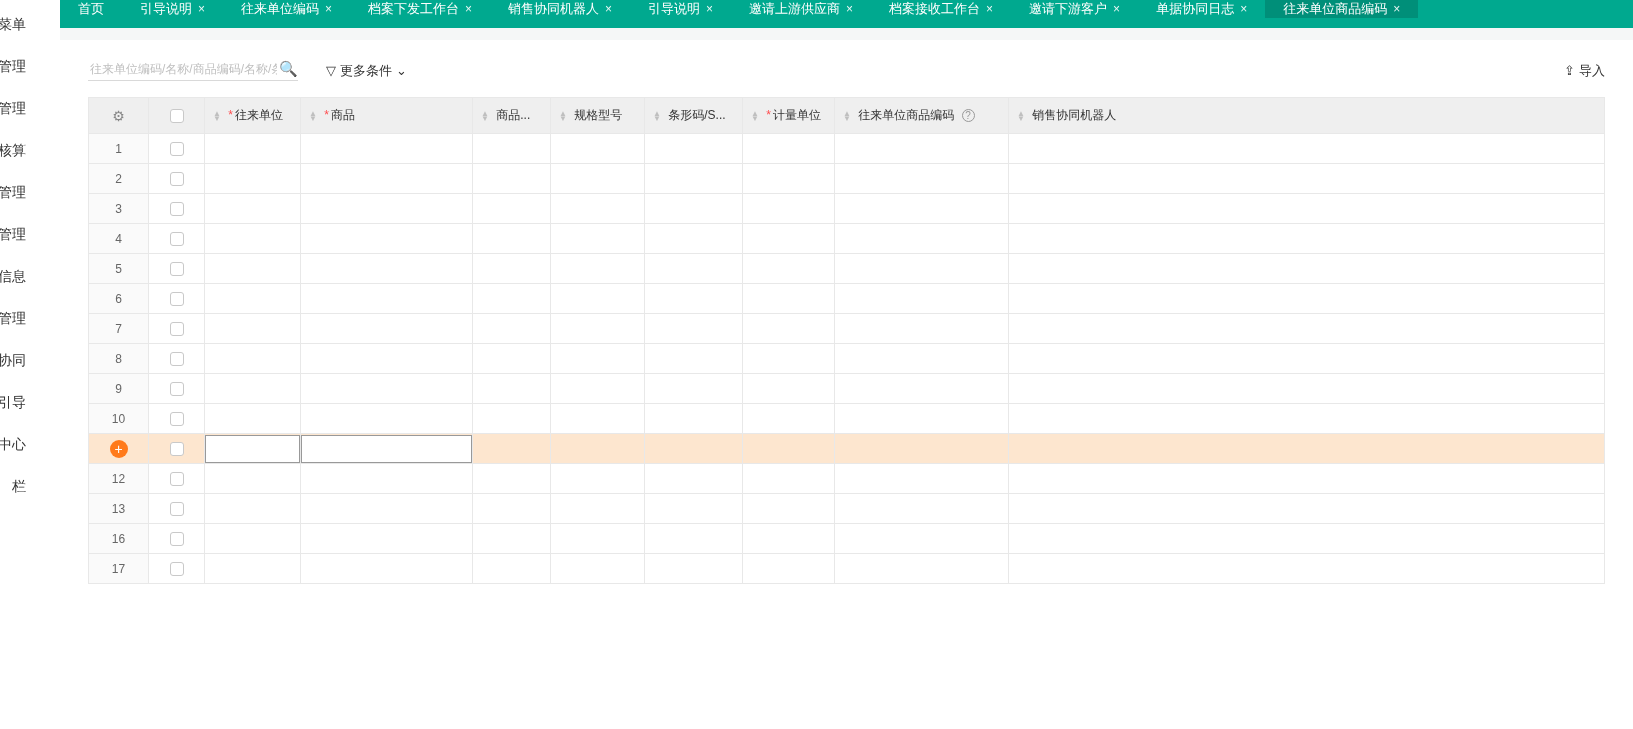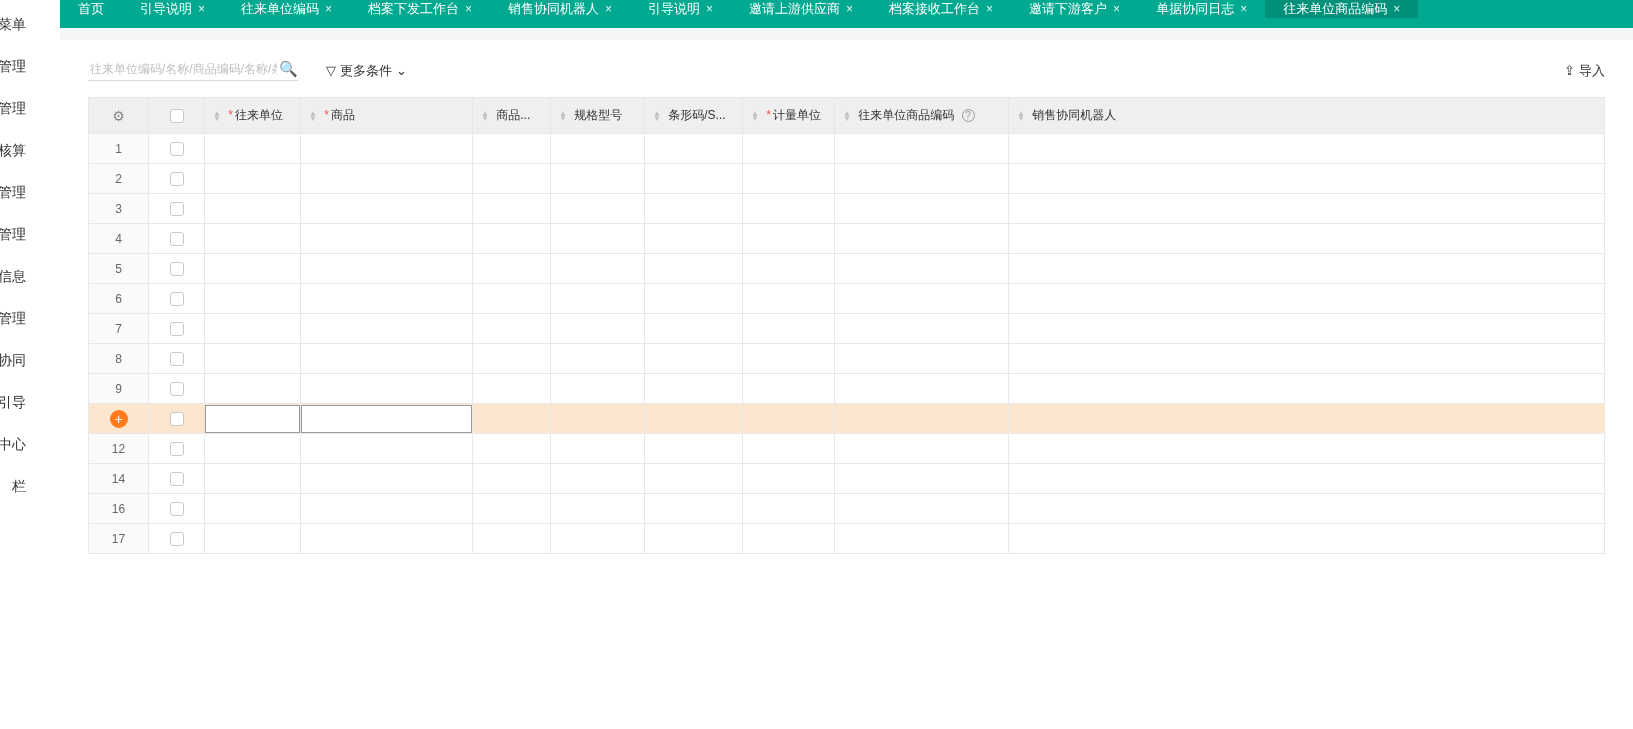--- a/index.html
+++ b/index.html
@@ -494,6 +494,18 @@
             </tr>
             <tr>
               <td class="rownum">9</td>
+              <td class="chkcell"><span class="chkbox"></span></td>
+              <td></td>
+              <td></td>
+              <td></td>
+              <td></td>
+              <td></td>
+              <td></td>
+              <td></td>
+              <td></td>
+            </tr>
+            <tr>
+              <td class="rownum">10</td>
               <td class="chkcell"><span class="chkbox"></span></td>
               <td></td>
               <td></td>

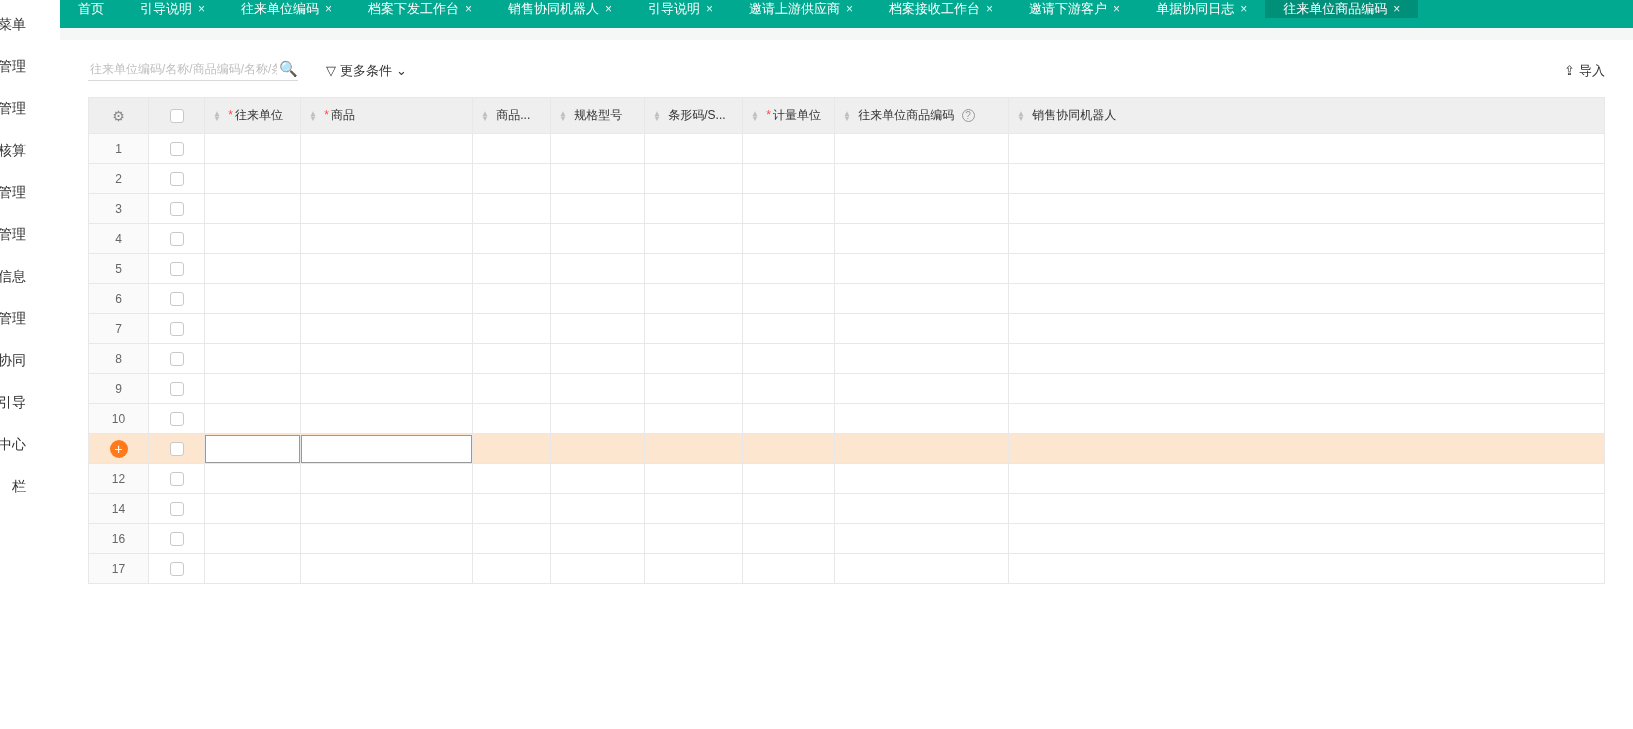--- a/index.html
+++ b/index.html
@@ -551,6 +551,18 @@
               <td></td>
             </tr>
             <tr>
+              <td class="rownum">13</td>
+              <td class="chkcell"><span class="chkbox"></span></td>
+              <td></td>
+              <td></td>
+              <td></td>
+              <td></td>
+              <td></td>
+              <td></td>
+              <td></td>
+              <td></td>
+            </tr>
+            <tr>
               <td class="rownum">14</td>
               <td class="chkcell"><span class="chkbox"></span></td>
               <td></td>

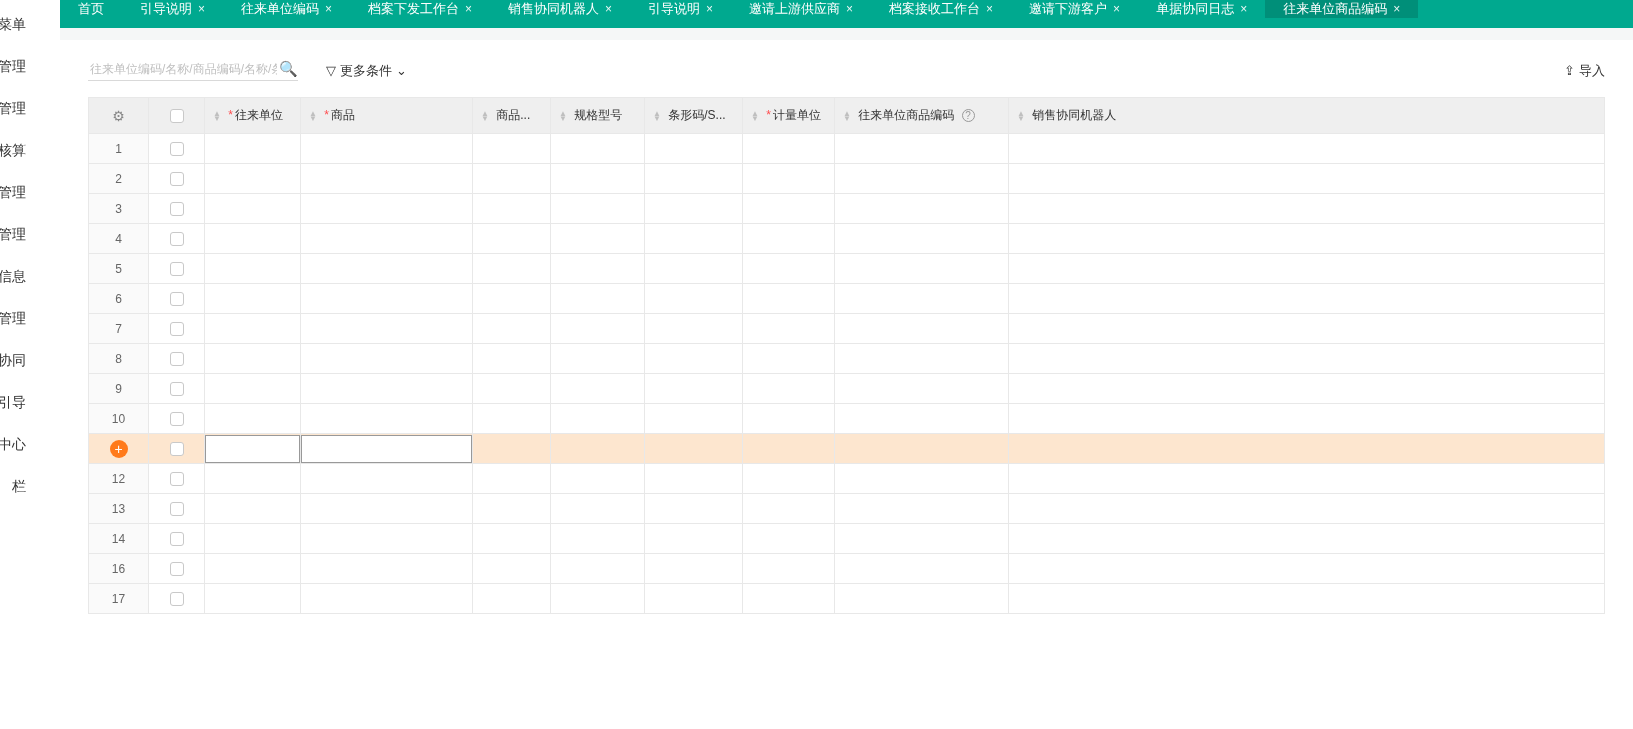--- a/index.html
+++ b/index.html
@@ -563,18 +563,6 @@
               <td></td>
             </tr>
             <tr>
-              <td class="rownum">14</td>
-              <td class="chkcell"><span class="chkbox"></span></td>
-              <td></td>
-              <td></td>
-              <td></td>
-              <td></td>
-              <td></td>
-              <td></td>
-              <td></td>
-              <td></td>
-            </tr>
-            <tr>
               <td class="rownum">16</td>
               <td class="chkcell"><span class="chkbox"></span></td>
               <td></td>

